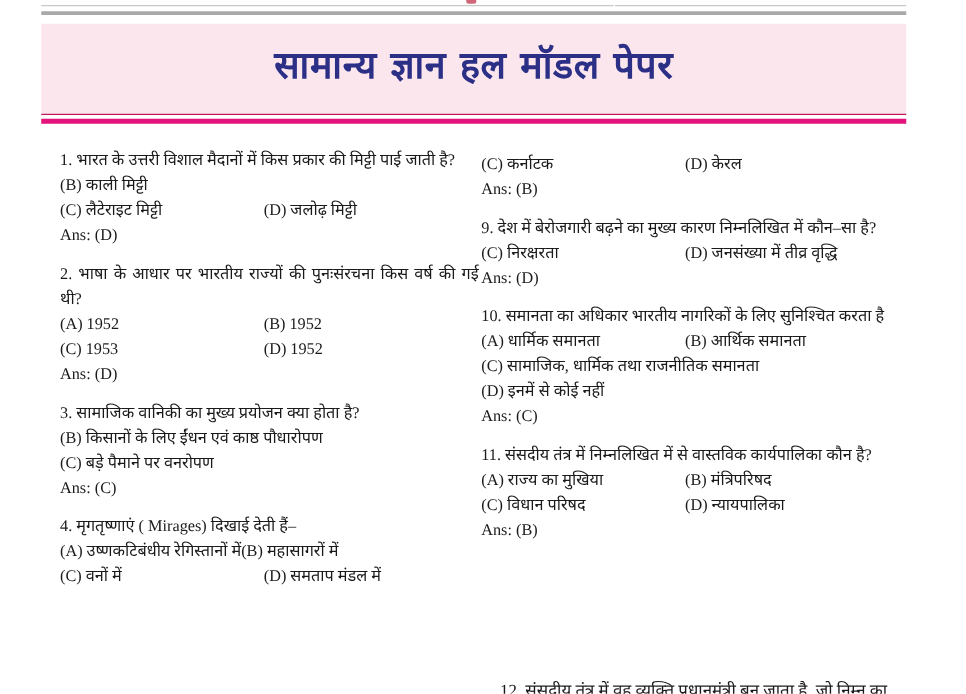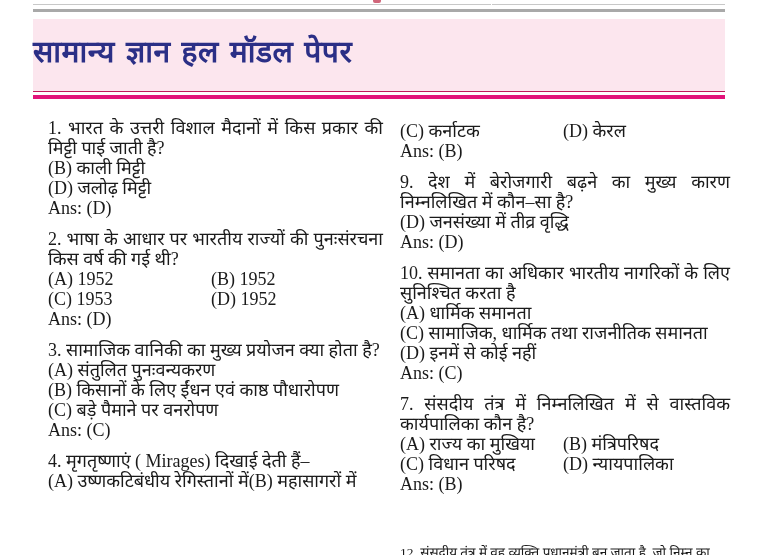--- a/index.html
+++ b/index.html
@@ -59,6 +59,7 @@
       position: absolute;
       left: 33px; width: 692px;
       top: 30px;
+      text-align: center;
       font-family: "DejaVu Sans", "Liberation Sans", sans-serif;
       font-size: 30px;
       font-weight: bold;

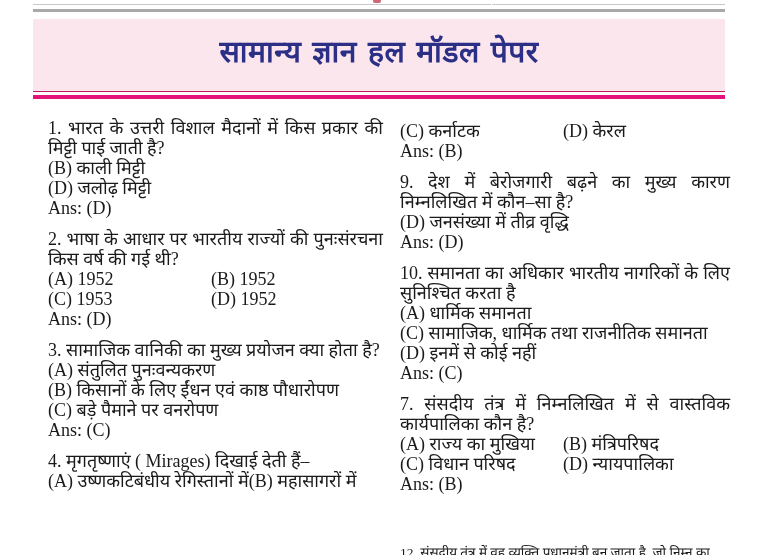--- a/index.html
+++ b/index.html
@@ -69,7 +69,7 @@
     .col {
       position: absolute;
       top: 118px;
-      font-size: 18px;
+      font-size: 13px;
       line-height: 20px;
     }
     .col.left { left: 48px; width: 335px; }

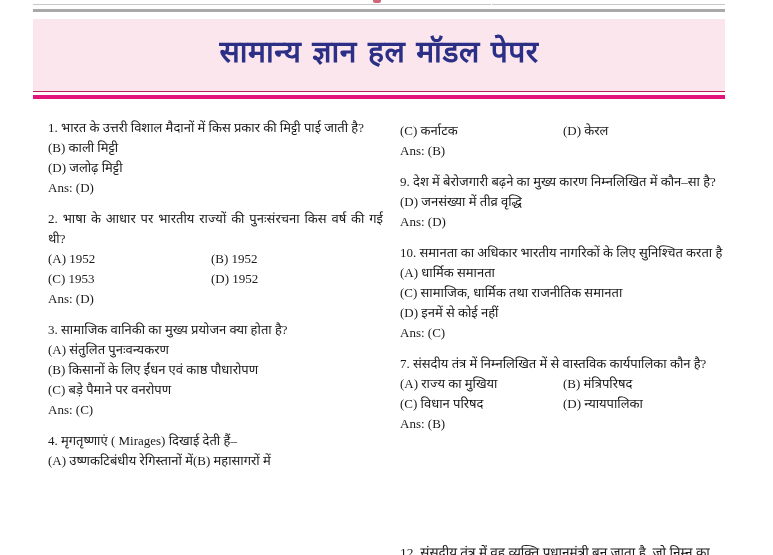--- a/index.html
+++ b/index.html
@@ -73,7 +73,7 @@
       line-height: 20px;
     }
     .col.left { left: 48px; width: 335px; }
-    .col.right { left: 400px; width: 330px; top: 121px; }
+    .col.right { left: 385px; width: 330px; top: 121px; }
     .q {
       margin-bottom: 11px;
     }

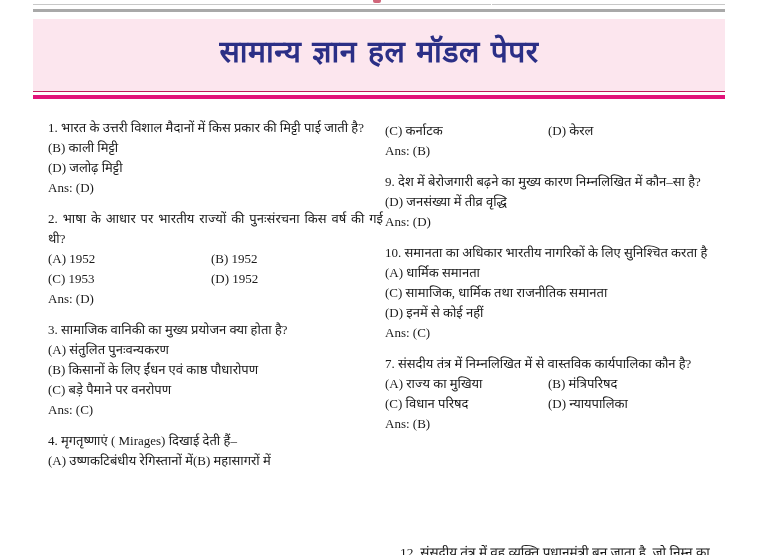--- a/index.html
+++ b/index.html
@@ -119,6 +119,7 @@
       <span class="opt">(B) काली मिट्टी</span>
     </div>
     <div class="opt-row">
+      <span class="opt a">(C) लैटेराइट मिट्टी</span>
       <span class="opt">(D) जलोढ़ मिट्टी</span>
     </div>
     <div class="ans">Ans: (D)</div>

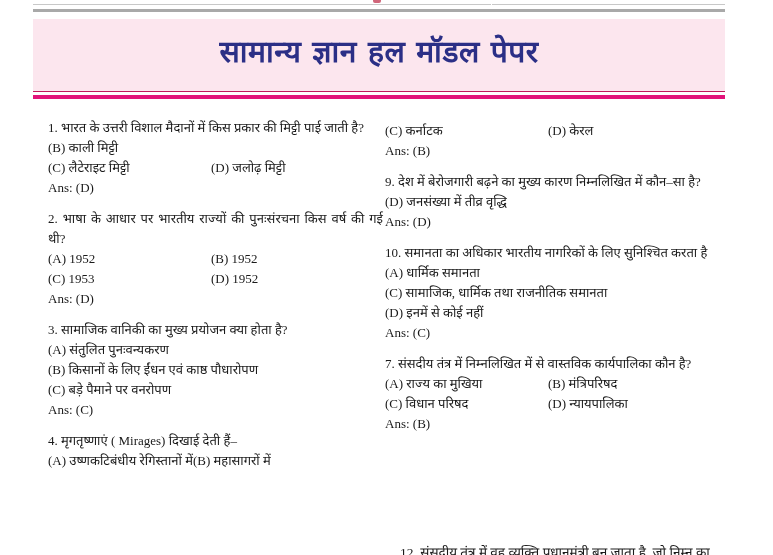--- a/index.html
+++ b/index.html
@@ -169,6 +169,7 @@
   <div class="q">
     <div class="q-text">9. देश में बेरोजगारी बढ़ने का मुख्य कारण निम्नलिखित में कौन–सा है?</div>
     <div class="opt-row">
+      <span class="opt a">(C) निरक्षरता</span>
       <span class="opt">(D) जनसंख्या में तीव्र वृद्धि</span>
     </div>
     <div class="ans">Ans: (D)</div>

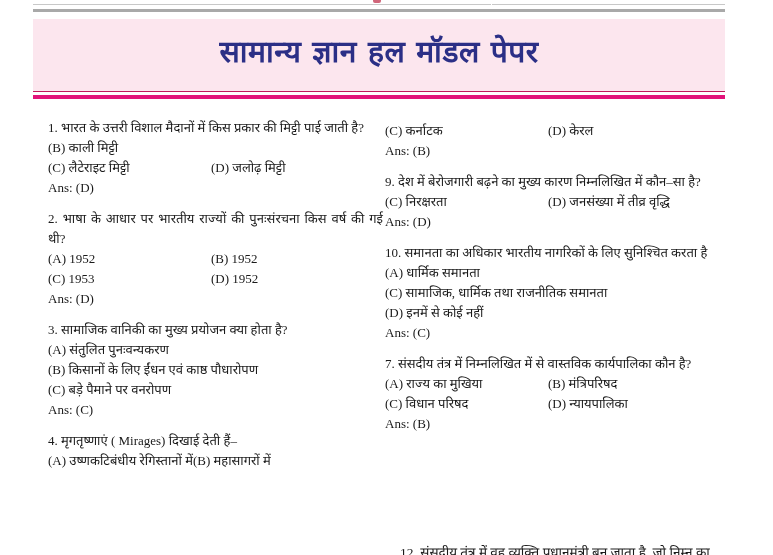--- a/index.html
+++ b/index.html
@@ -179,6 +179,7 @@
     <div class="q-text">10. समानता का अधिकार भारतीय नागरिकों के लिए सुनिश्चित करता है</div>
     <div class="opt-row">
       <span class="opt a">(A) धार्मिक समानता</span>
+      <span class="opt">(B) आर्थिक समानता</span>
     </div>
     <div class="opt full">(C) सामाजिक, धार्मिक तथा राजनीतिक समानता</div>
     <div class="opt full">(D) इनमें से कोई नहीं</div>

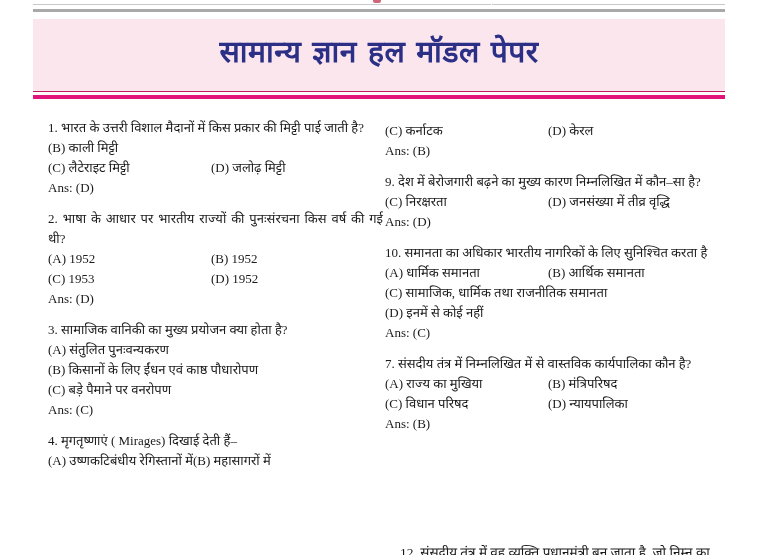--- a/index.html
+++ b/index.html
@@ -140,7 +140,6 @@
 
   <div class="q">
     <div class="q-text">3. सामाजिक वानिकी का मुख्य प्रयोजन क्या होता है?</div>
-    <div class="opt full">(A) संतुलित पुनःवन्यकरण</div>
     <div class="opt full">(B) किसानों के लिए ईंधन एवं काष्ठ पौधारोपण</div>
     <div class="opt full">(C) बड़े पैमाने पर वनरोपण</div>
     <div class="ans">Ans: (C)</div>

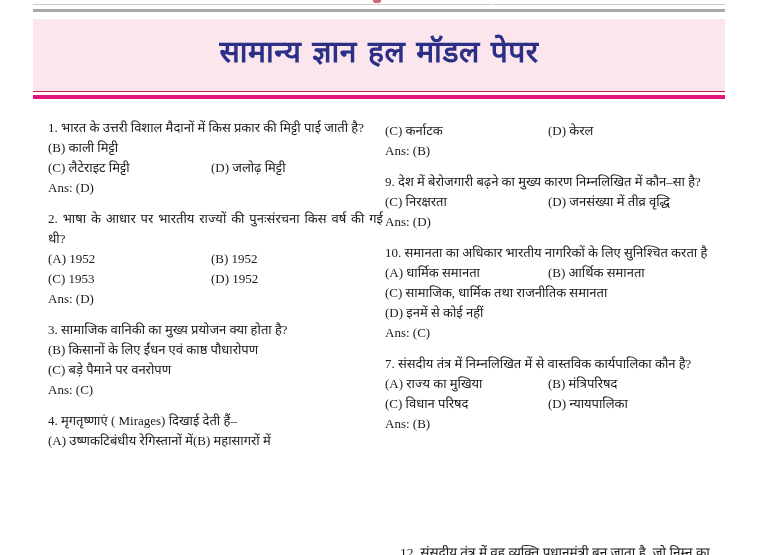--- a/index.html
+++ b/index.html
@@ -186,7 +186,7 @@
   </div>
 
   <div class="q">
-    <div class="q-text">7. संसदीय तंत्र में निम्नलिखित में से वास्तविक कार्यपालिका कौन है?</div>
+    <div class="q-text">11. संसदीय तंत्र में निम्नलिखित में से वास्तविक कार्यपालिका कौन है?</div>
     <div class="opt-row">
       <span class="opt a">(A) राज्य का मुखिया</span>
       <span class="opt">(B) मंत्रिपरिषद</span>

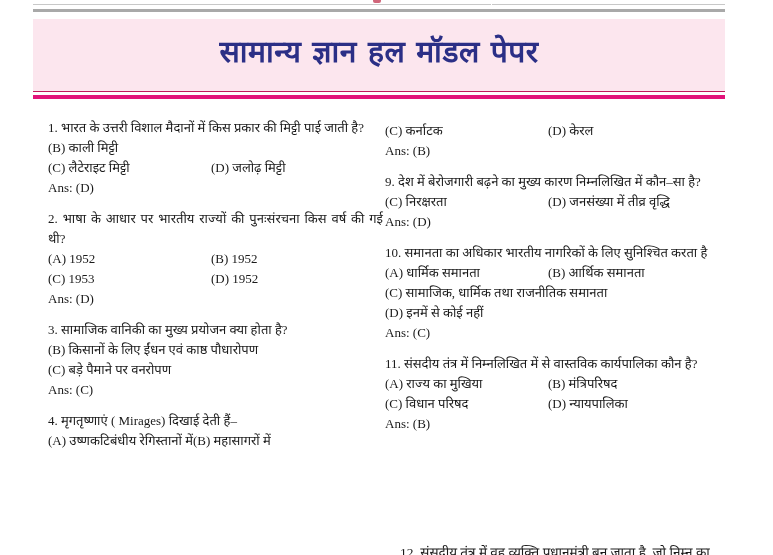--- a/index.html
+++ b/index.html
@@ -151,6 +151,10 @@
       <span class="opt">(A) उष्णकटिबंधीय रेगिस्तानों में</span>
       <span class="opt">(B) महासागरों में</span>
     </div>
+    <div class="opt-row">
+      <span class="opt a">(C) वनों में</span>
+      <span class="opt">(D) समताप मंडल में</span>
+    </div>
   </div>
 
 </div>

